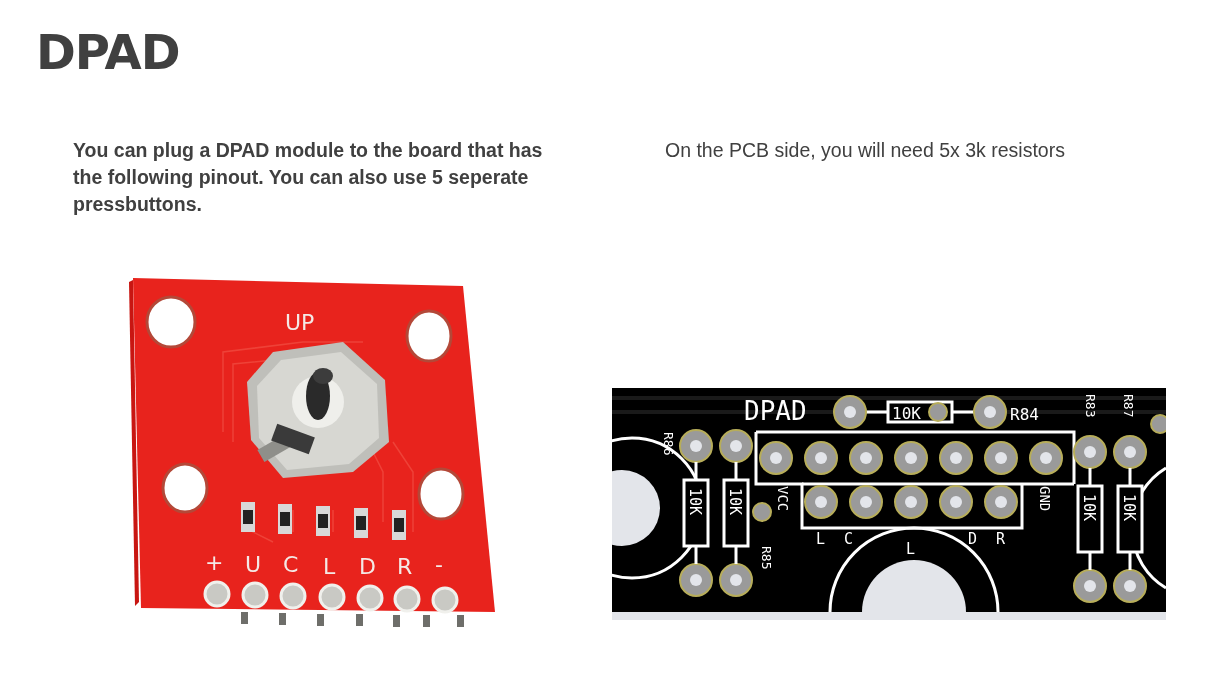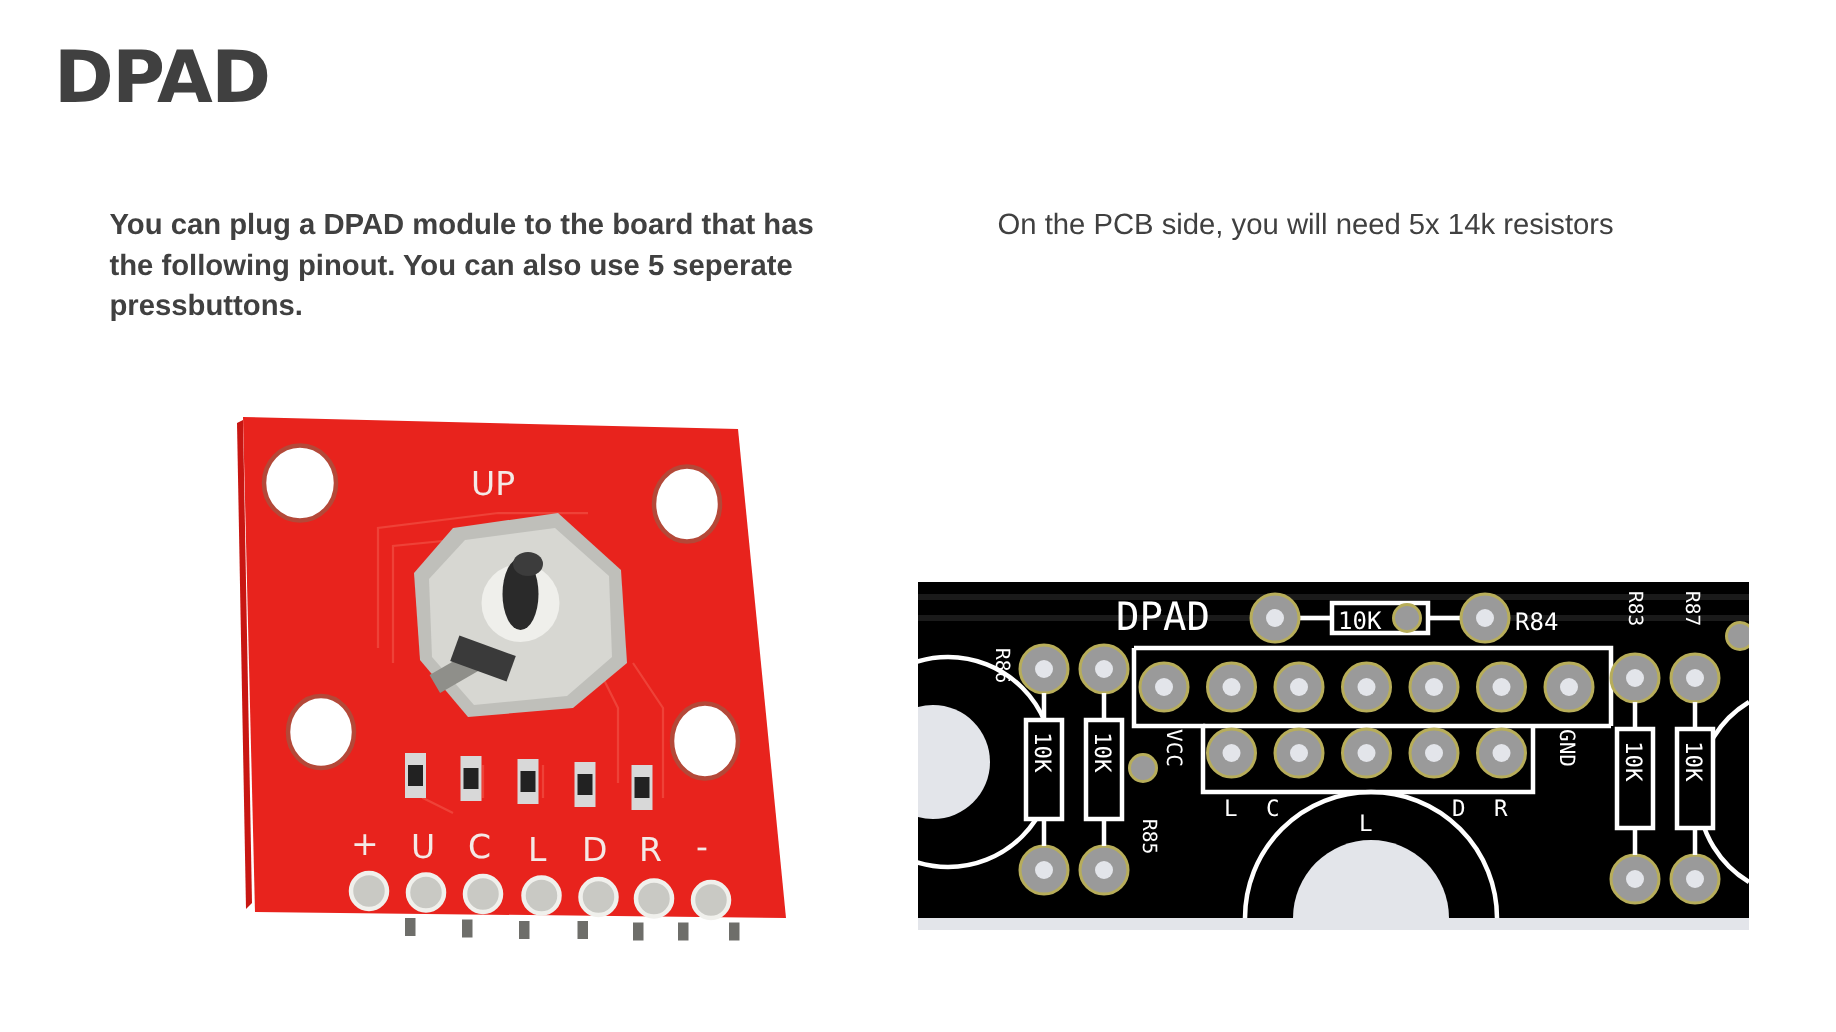--- a/index.html
+++ b/index.html
@@ -27,7 +27,7 @@
 <h1 class="title">DPAD</h1>
 
 <div class="para left">You can plug a DPAD module to the board that has the following pinout. You can also use 5 seperate pressbuttons.</div>
-<div class="para right">On the PCB side, you will need 5x 14k resistors</div>
+<div class="para right">On the PCB side, you will need 5x 3k resistors</div>
 
 <div class="fig module">
   <svg width="380" height="360" viewBox="0 0 380 360" xmlns="http://www.w3.org/2000/svg">

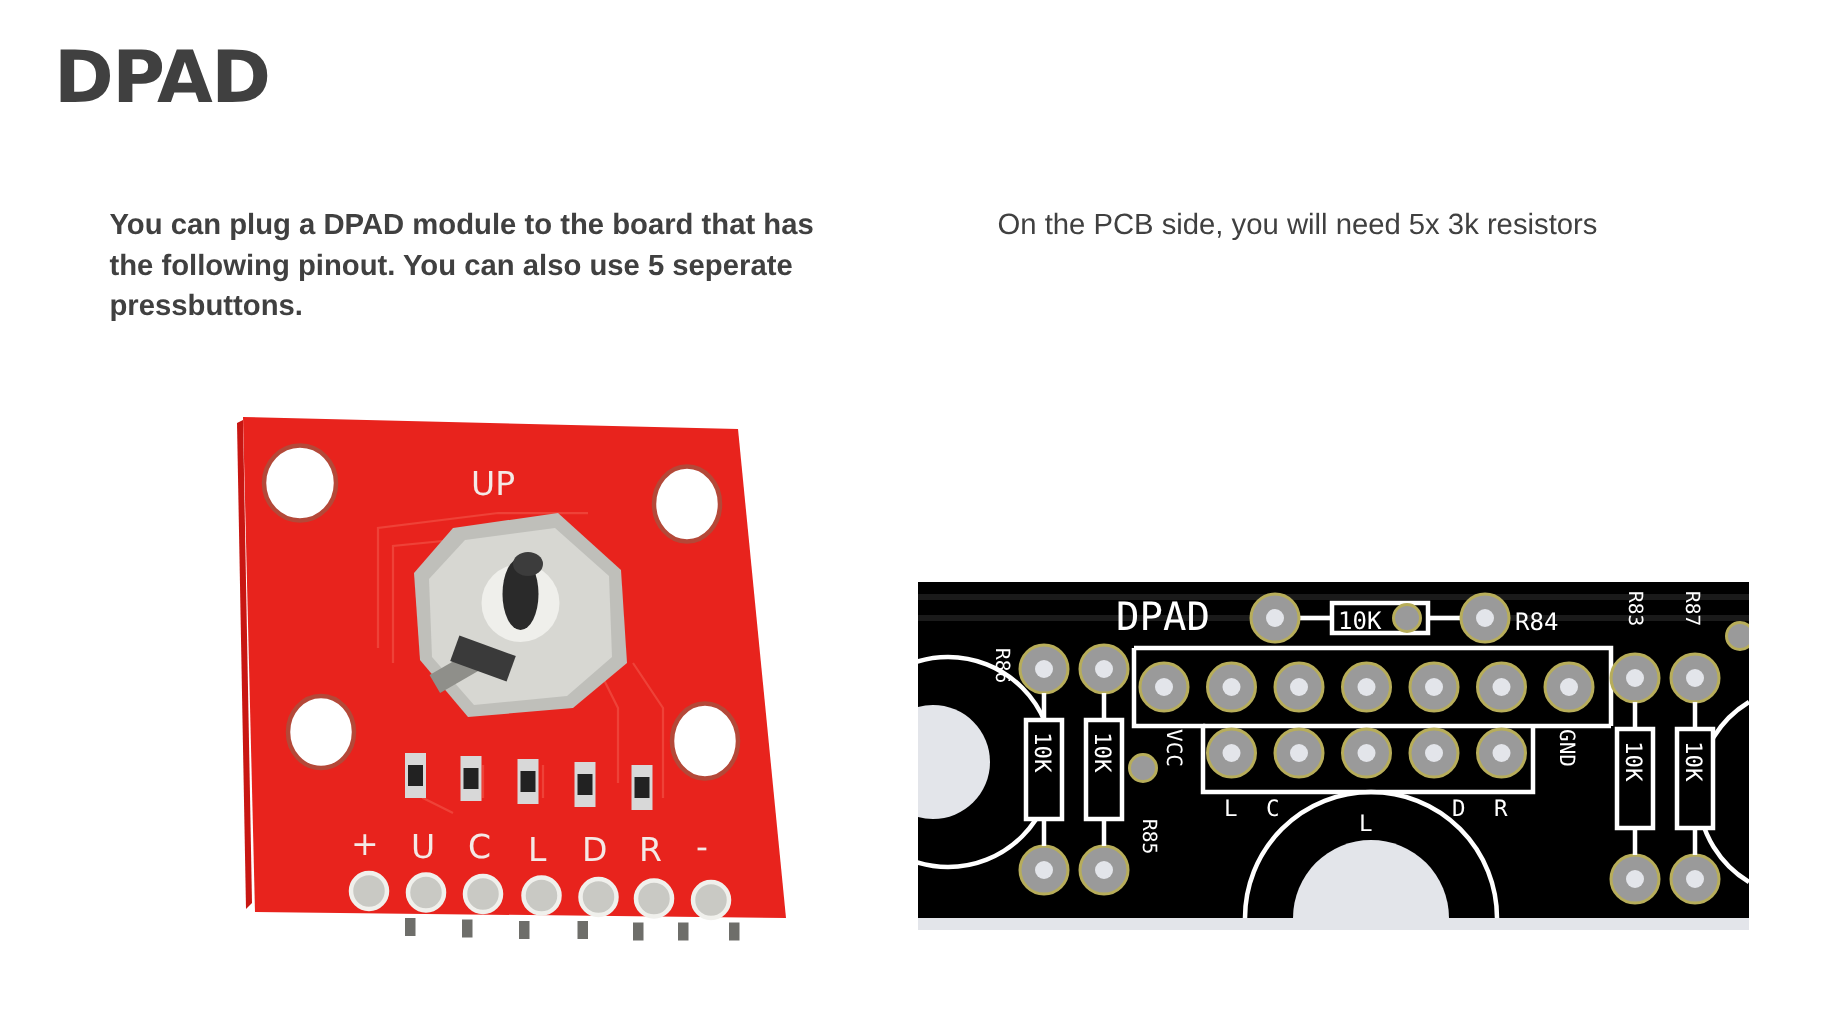--- a/index.html
+++ b/index.html
@@ -18,7 +18,7 @@
   .para.left { left:73px; top:137px; width:480px;font-weight:bold; }
   .para.right { left:665px; top:137px; width:520px; }
   .fig { position:absolute; }
-  .fig.module { left:152px; top:272px; width:380px; height:360px; }
+  .fig.module { left:123px; top:272px; width:380px; height:360px; }
   .fig.pcb { left:612px; top:388px; width:554px; height:232px; }
 </style>
 </head>

